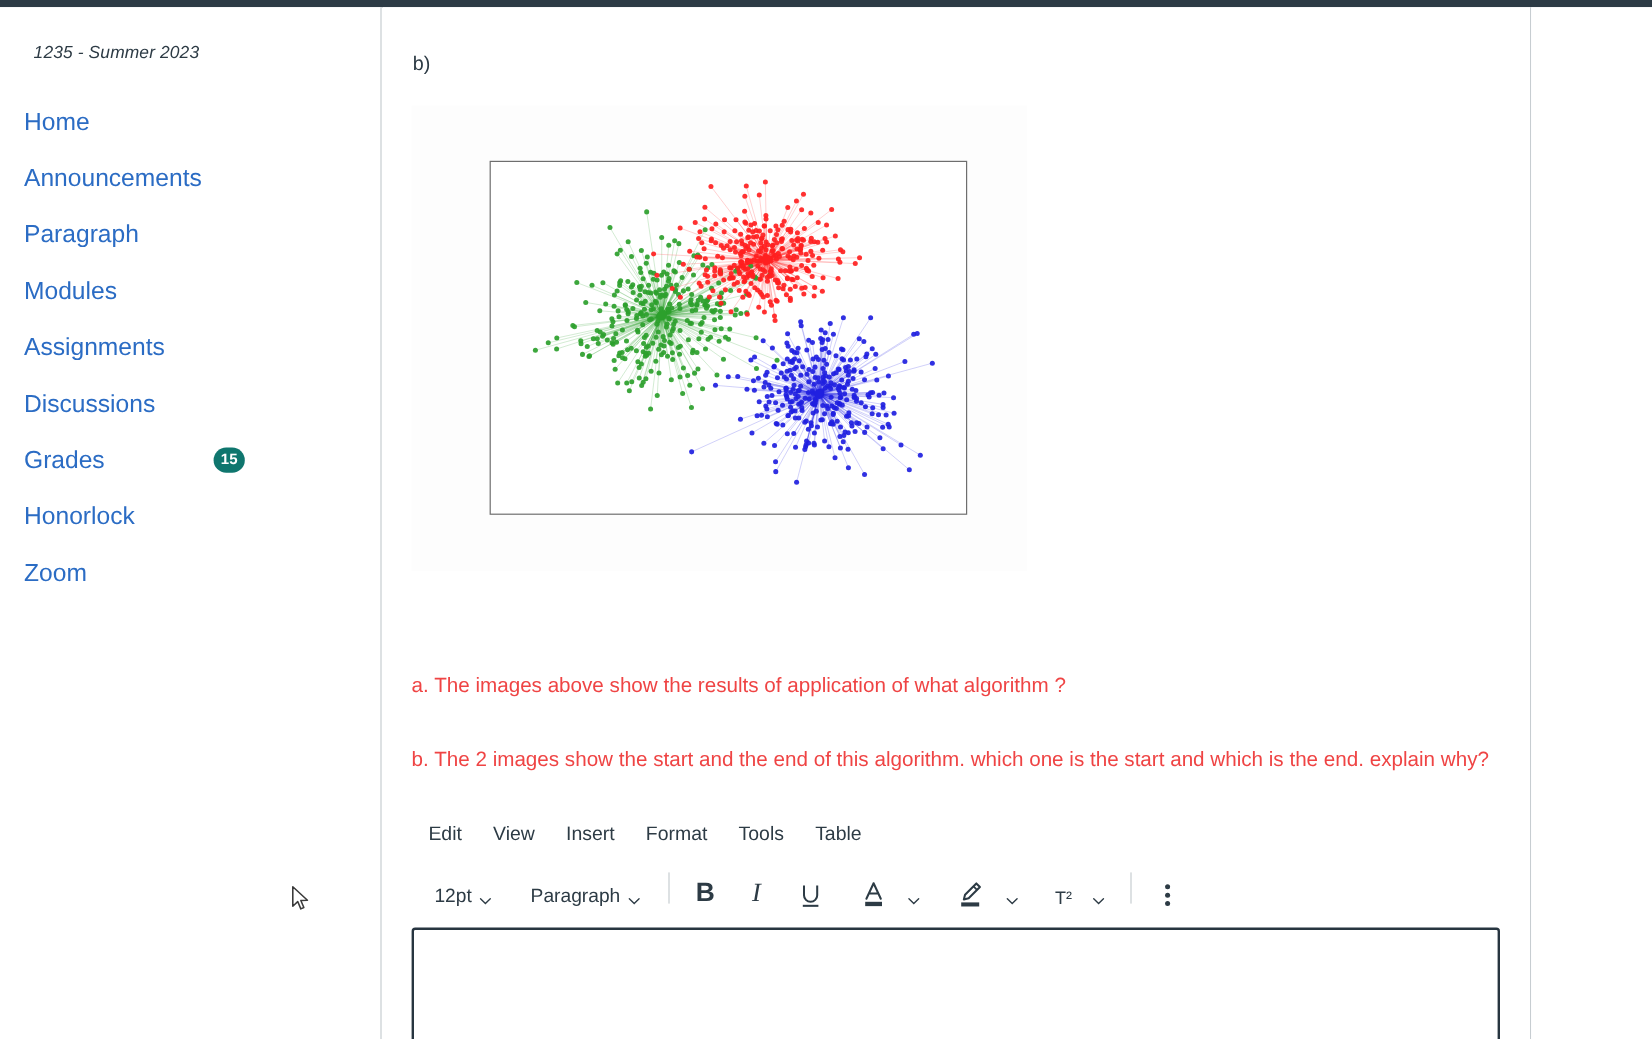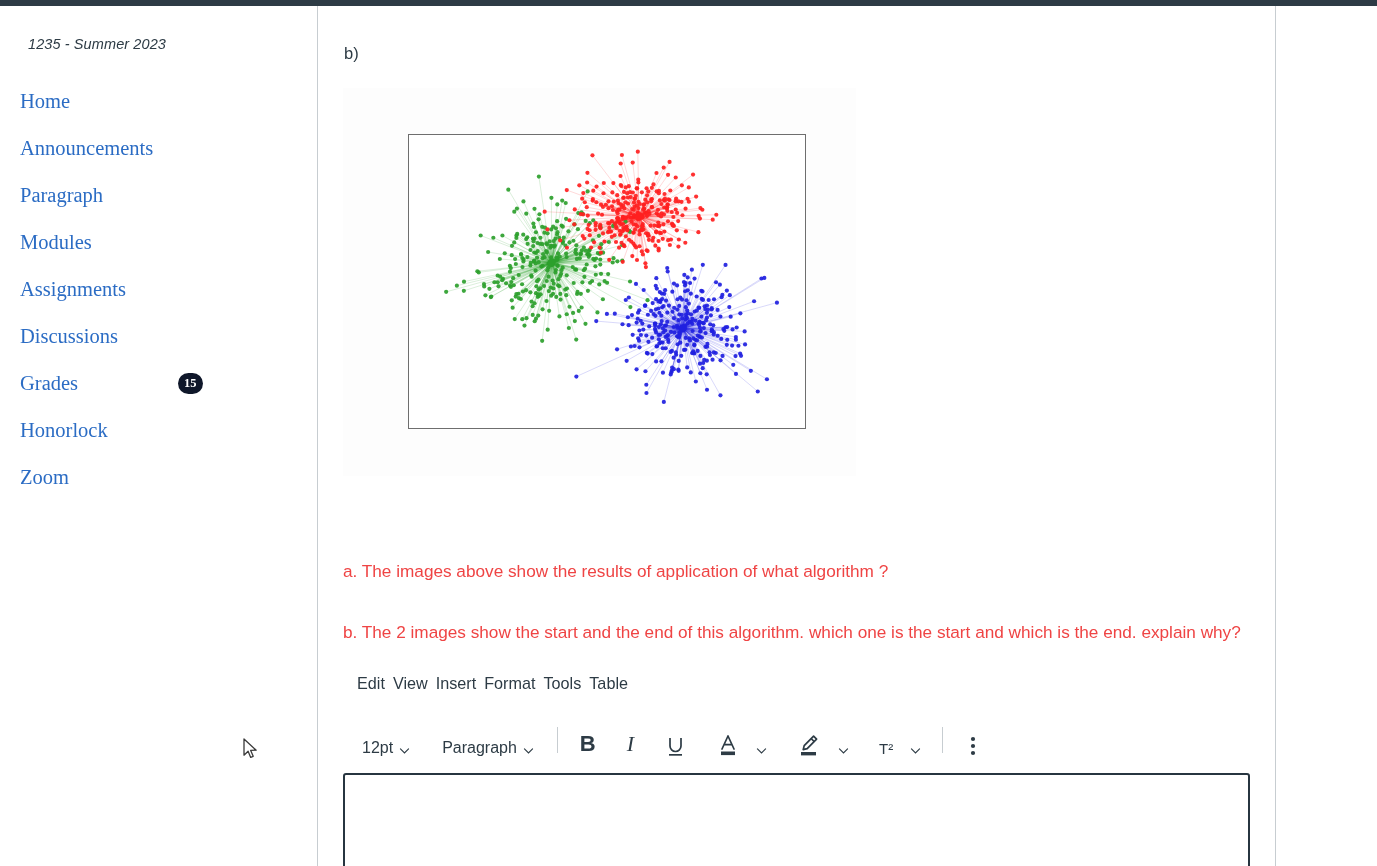--- a/index.html
+++ b/index.html
@@ -52,7 +52,6 @@
     left: 0;
     top: 72px;
     width: 318px;
-    font-family: Liberation Serif, serif;
   }
   .nav-item {
     position: relative;

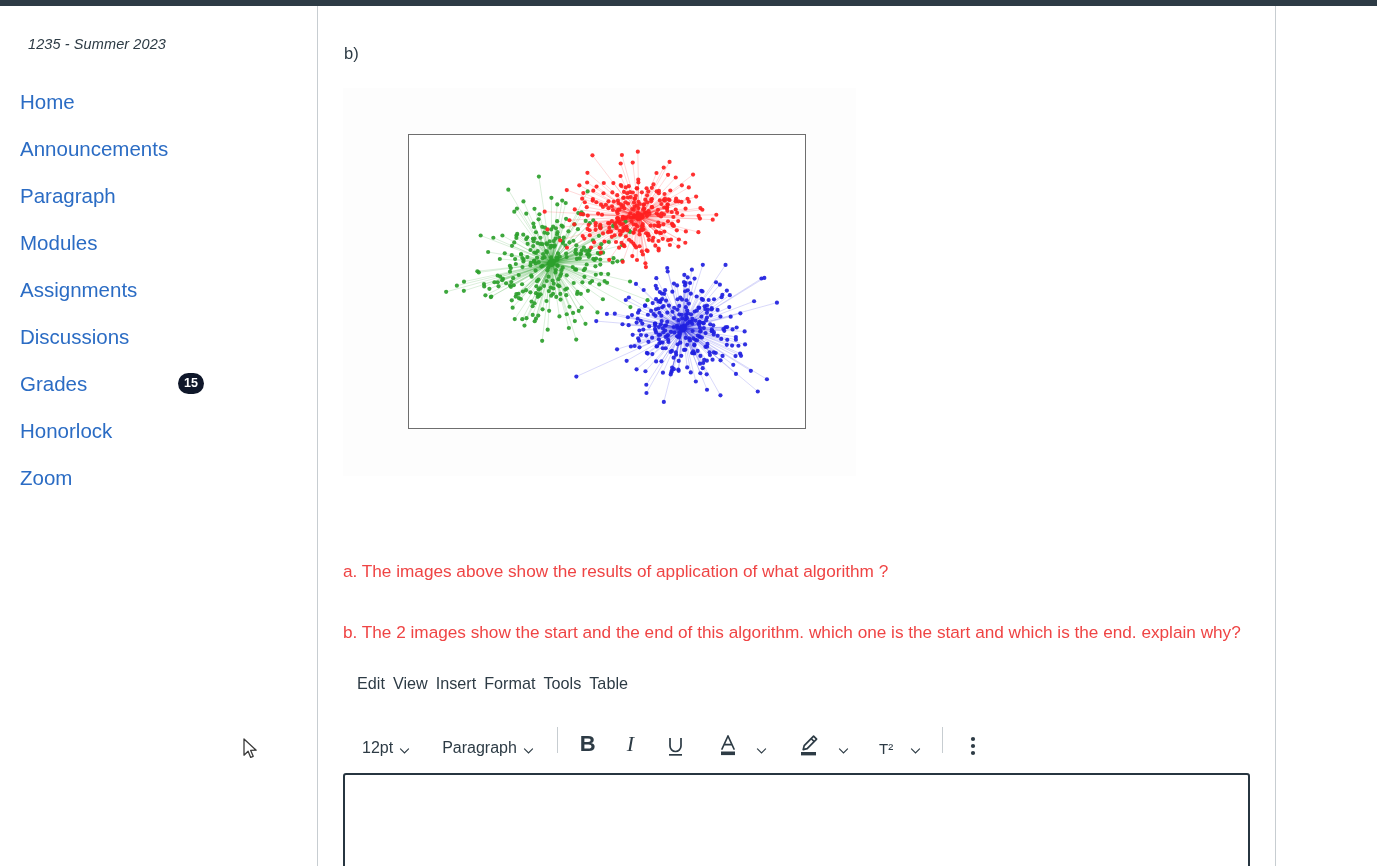--- a/index.html
+++ b/index.html
@@ -73,7 +73,7 @@
     height: 21px;
     padding: 0 6px;
     border-radius: 11px;
-    background: #0f172a;
+    background: #0f766e;
     color: #ffffff;
     font-size: 12.5px;
     font-weight: bold;

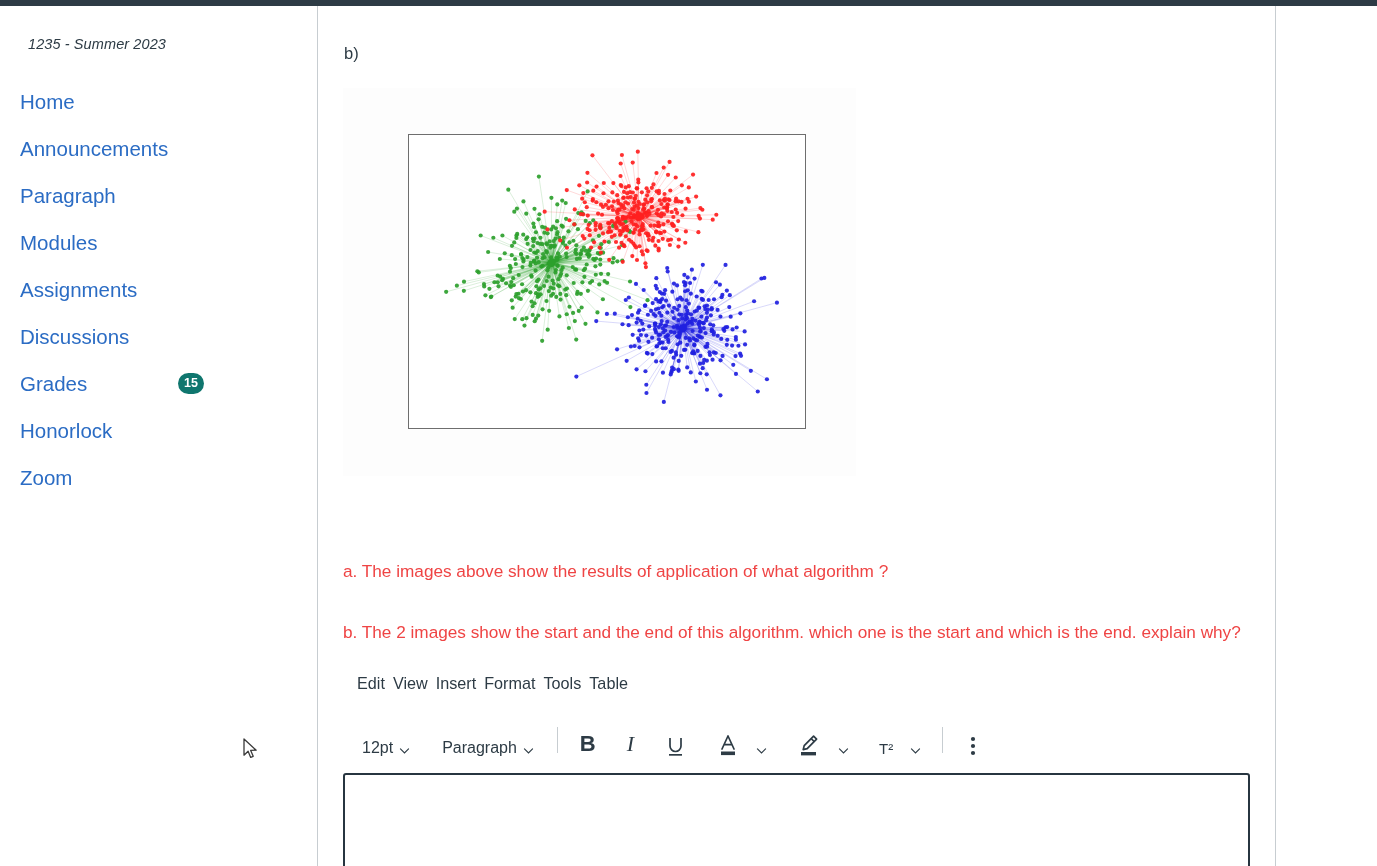--- a/index.html
+++ b/index.html
@@ -188,9 +188,9 @@
   .rce-menubar {
     height: 42px;
     display: flex;
-    align-items: flex-start;
+    align-items: center;
     padding-left: 14px;
-    gap: 8px;
+    gap: 26px;
   }
   .menu-item {
     font-size: 16.2px;

